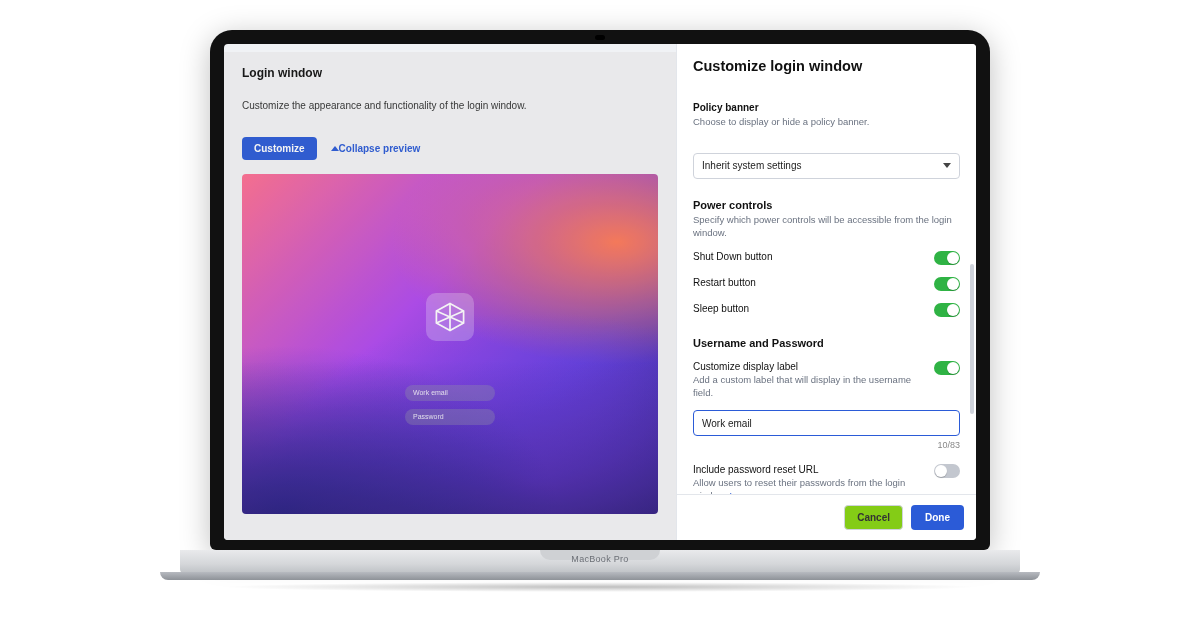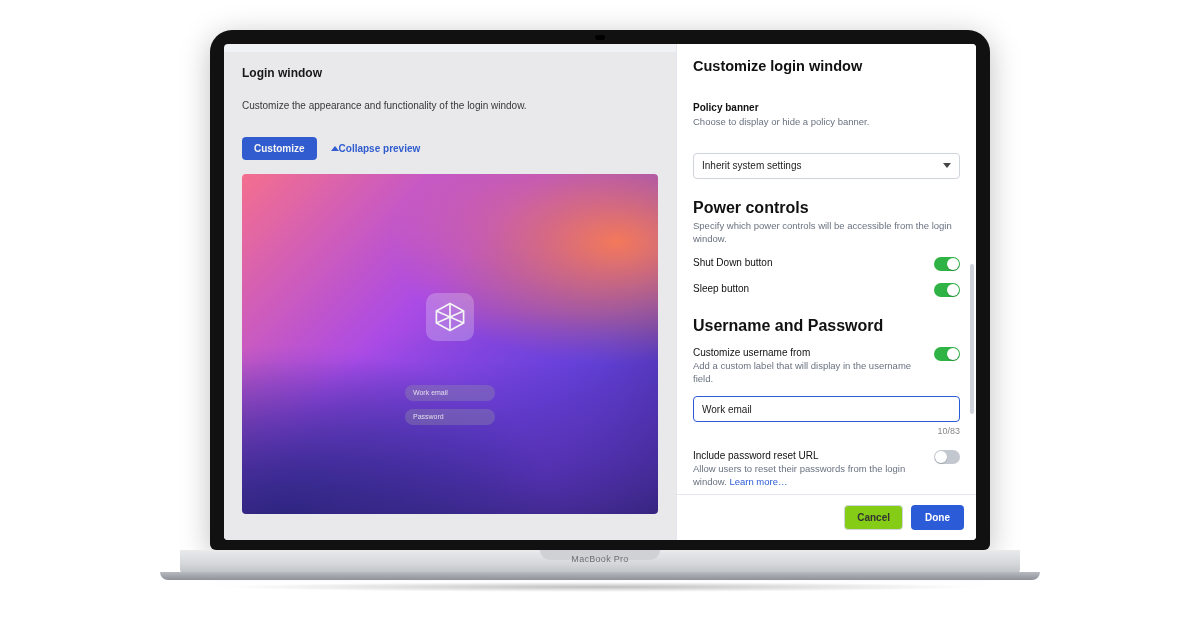--- a/index.html
+++ b/index.html
@@ -38,7 +38,7 @@
   .subtext { font-size:9.5px; color:#6a7280; margin-top:3px; line-height:1.35; }
   .select { margin-top:24px; width:100%; height:26px; border:1px solid #cfd3db; border-radius:4px; background:#fff; display:flex; align-items:center; justify-content:space-between; padding:0 8px; font-size:10px; color:#222; cursor:pointer;}
   .caret-down { width:0; height:0; border-left:4px solid transparent; border-right:4px solid transparent; border-top:5px solid #444; }
-  .section-title { font-size:16px; font-weight:800; color:#111; margin-top:20px; }
+  .section-title { font-size:11px; font-weight:800; color:#111; margin-top:20px; }
   .toggle-row { display:flex; justify-content:space-between; align-items:flex-start; margin-top:12px; gap:10px;}
   .toggle-row .label { font-size:10px; color:#111; }
   .toggle { width:26px; height:14px; border-radius:8px; position:relative; cursor:pointer; flex:0 0 auto; }

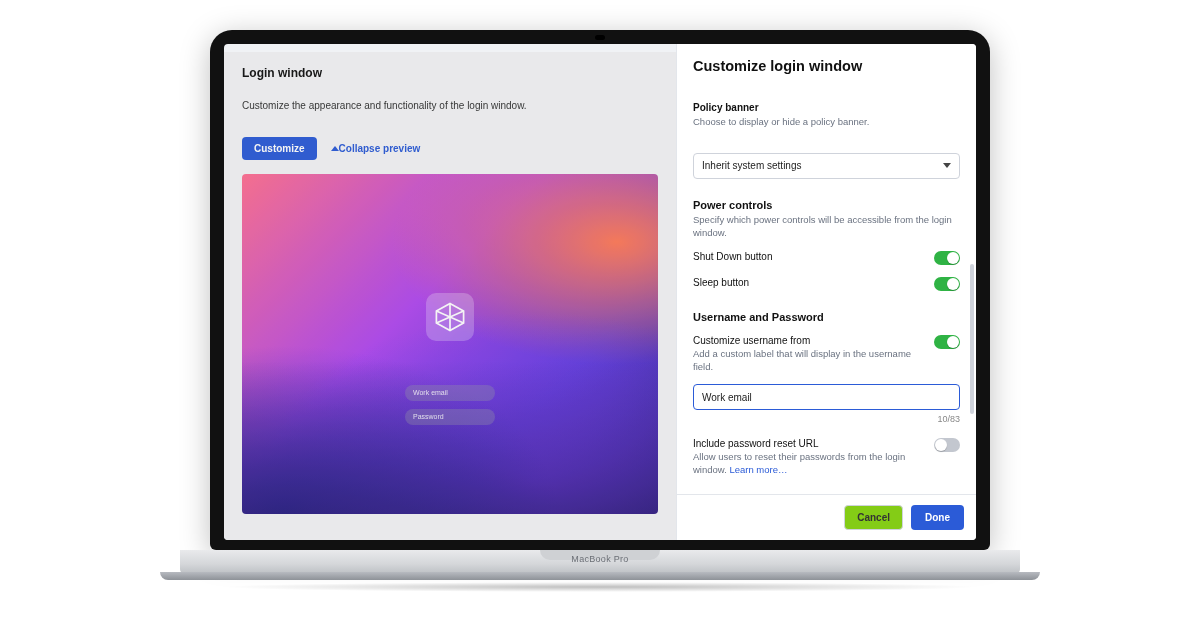--- a/index.html
+++ b/index.html
@@ -129,6 +129,12 @@
                 </div>
             </div>
             <div class="toggle-row">
+              <div class="label">Restart button</div>
+              <div class="toggle on">
+                  <div class="knob"></div>
+                </div>
+            </div>
+            <div class="toggle-row">
               <div class="label">Sleep button</div>
               <div class="toggle on">
                   <div class="knob"></div>

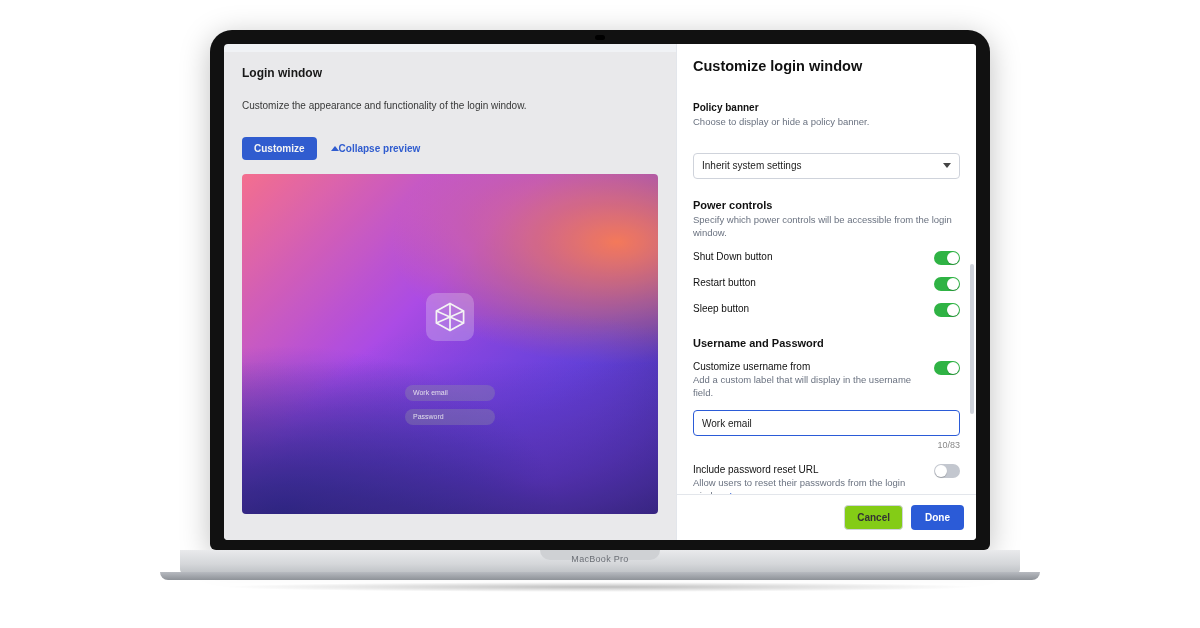--- a/index.html
+++ b/index.html
@@ -145,7 +145,7 @@
 
             <div class="toggle-row">
               <div class="tg-label-block">
-                <div class="main">Customize username from</div>
+                <div class="main">Customize display label</div>
                 <div class="sub">Add a custom label that will display in the username field.</div>
               </div>
               <div class="toggle on">

